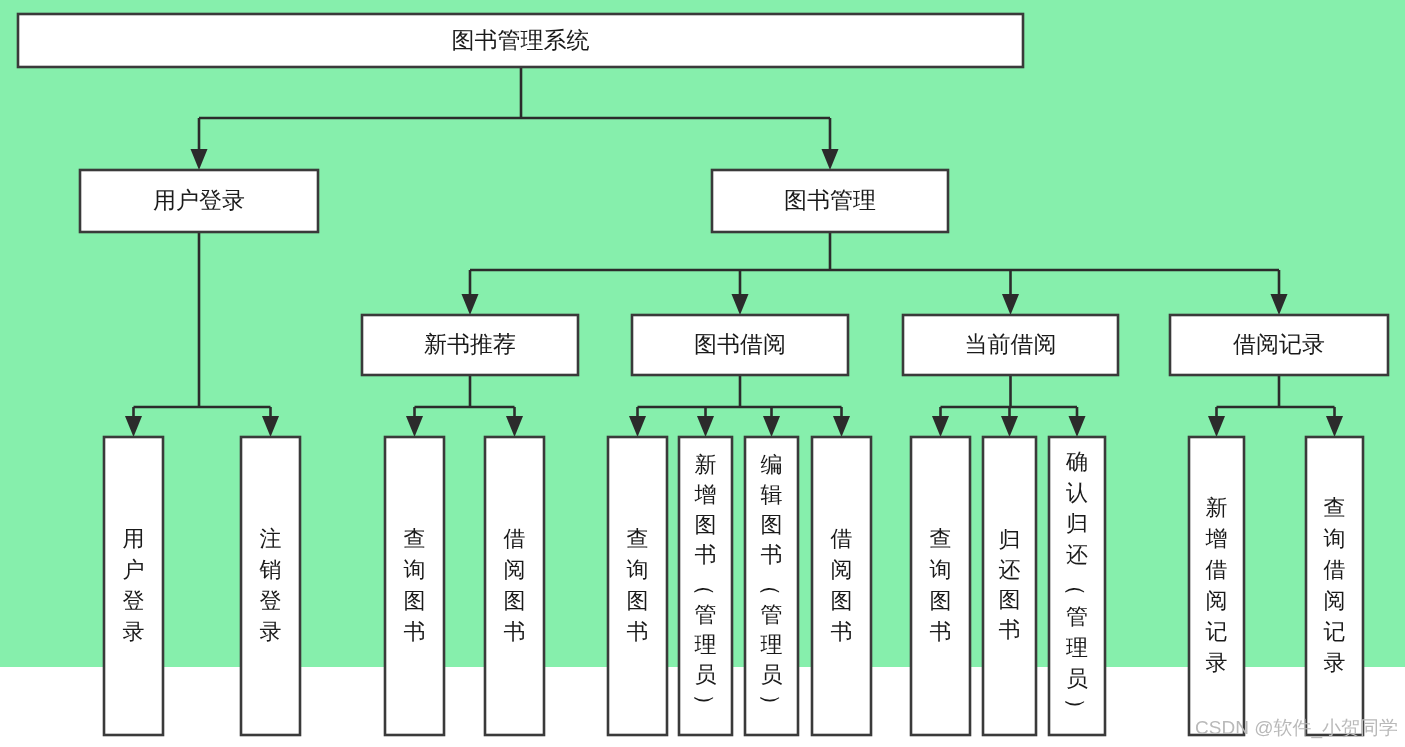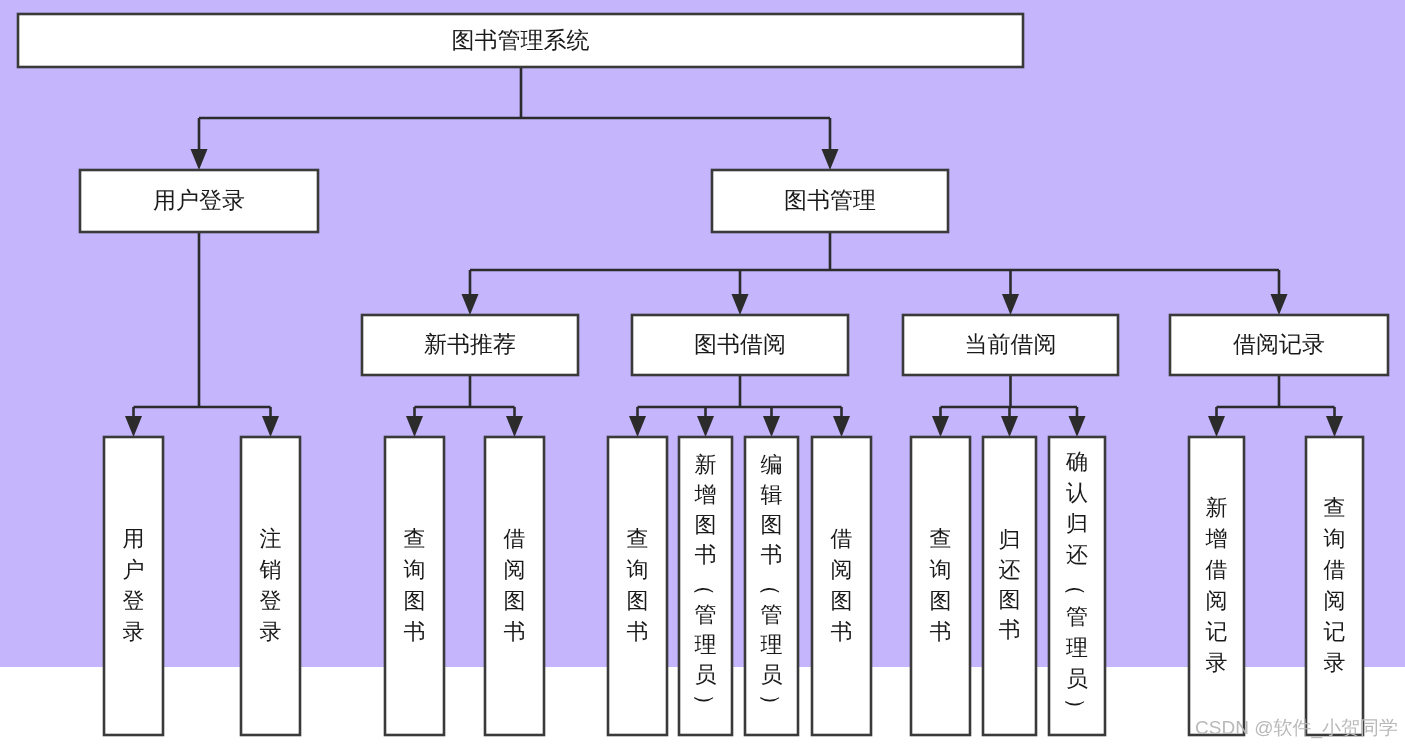--- a/index.html
+++ b/index.html
@@ -18,7 +18,7 @@
     position: relative;
     width: 1405px;
     height: 667px;
-    background: #c4b5fd;
+    background: #86efac;
   }
   svg.diagram-canvas {
     position: absolute;

